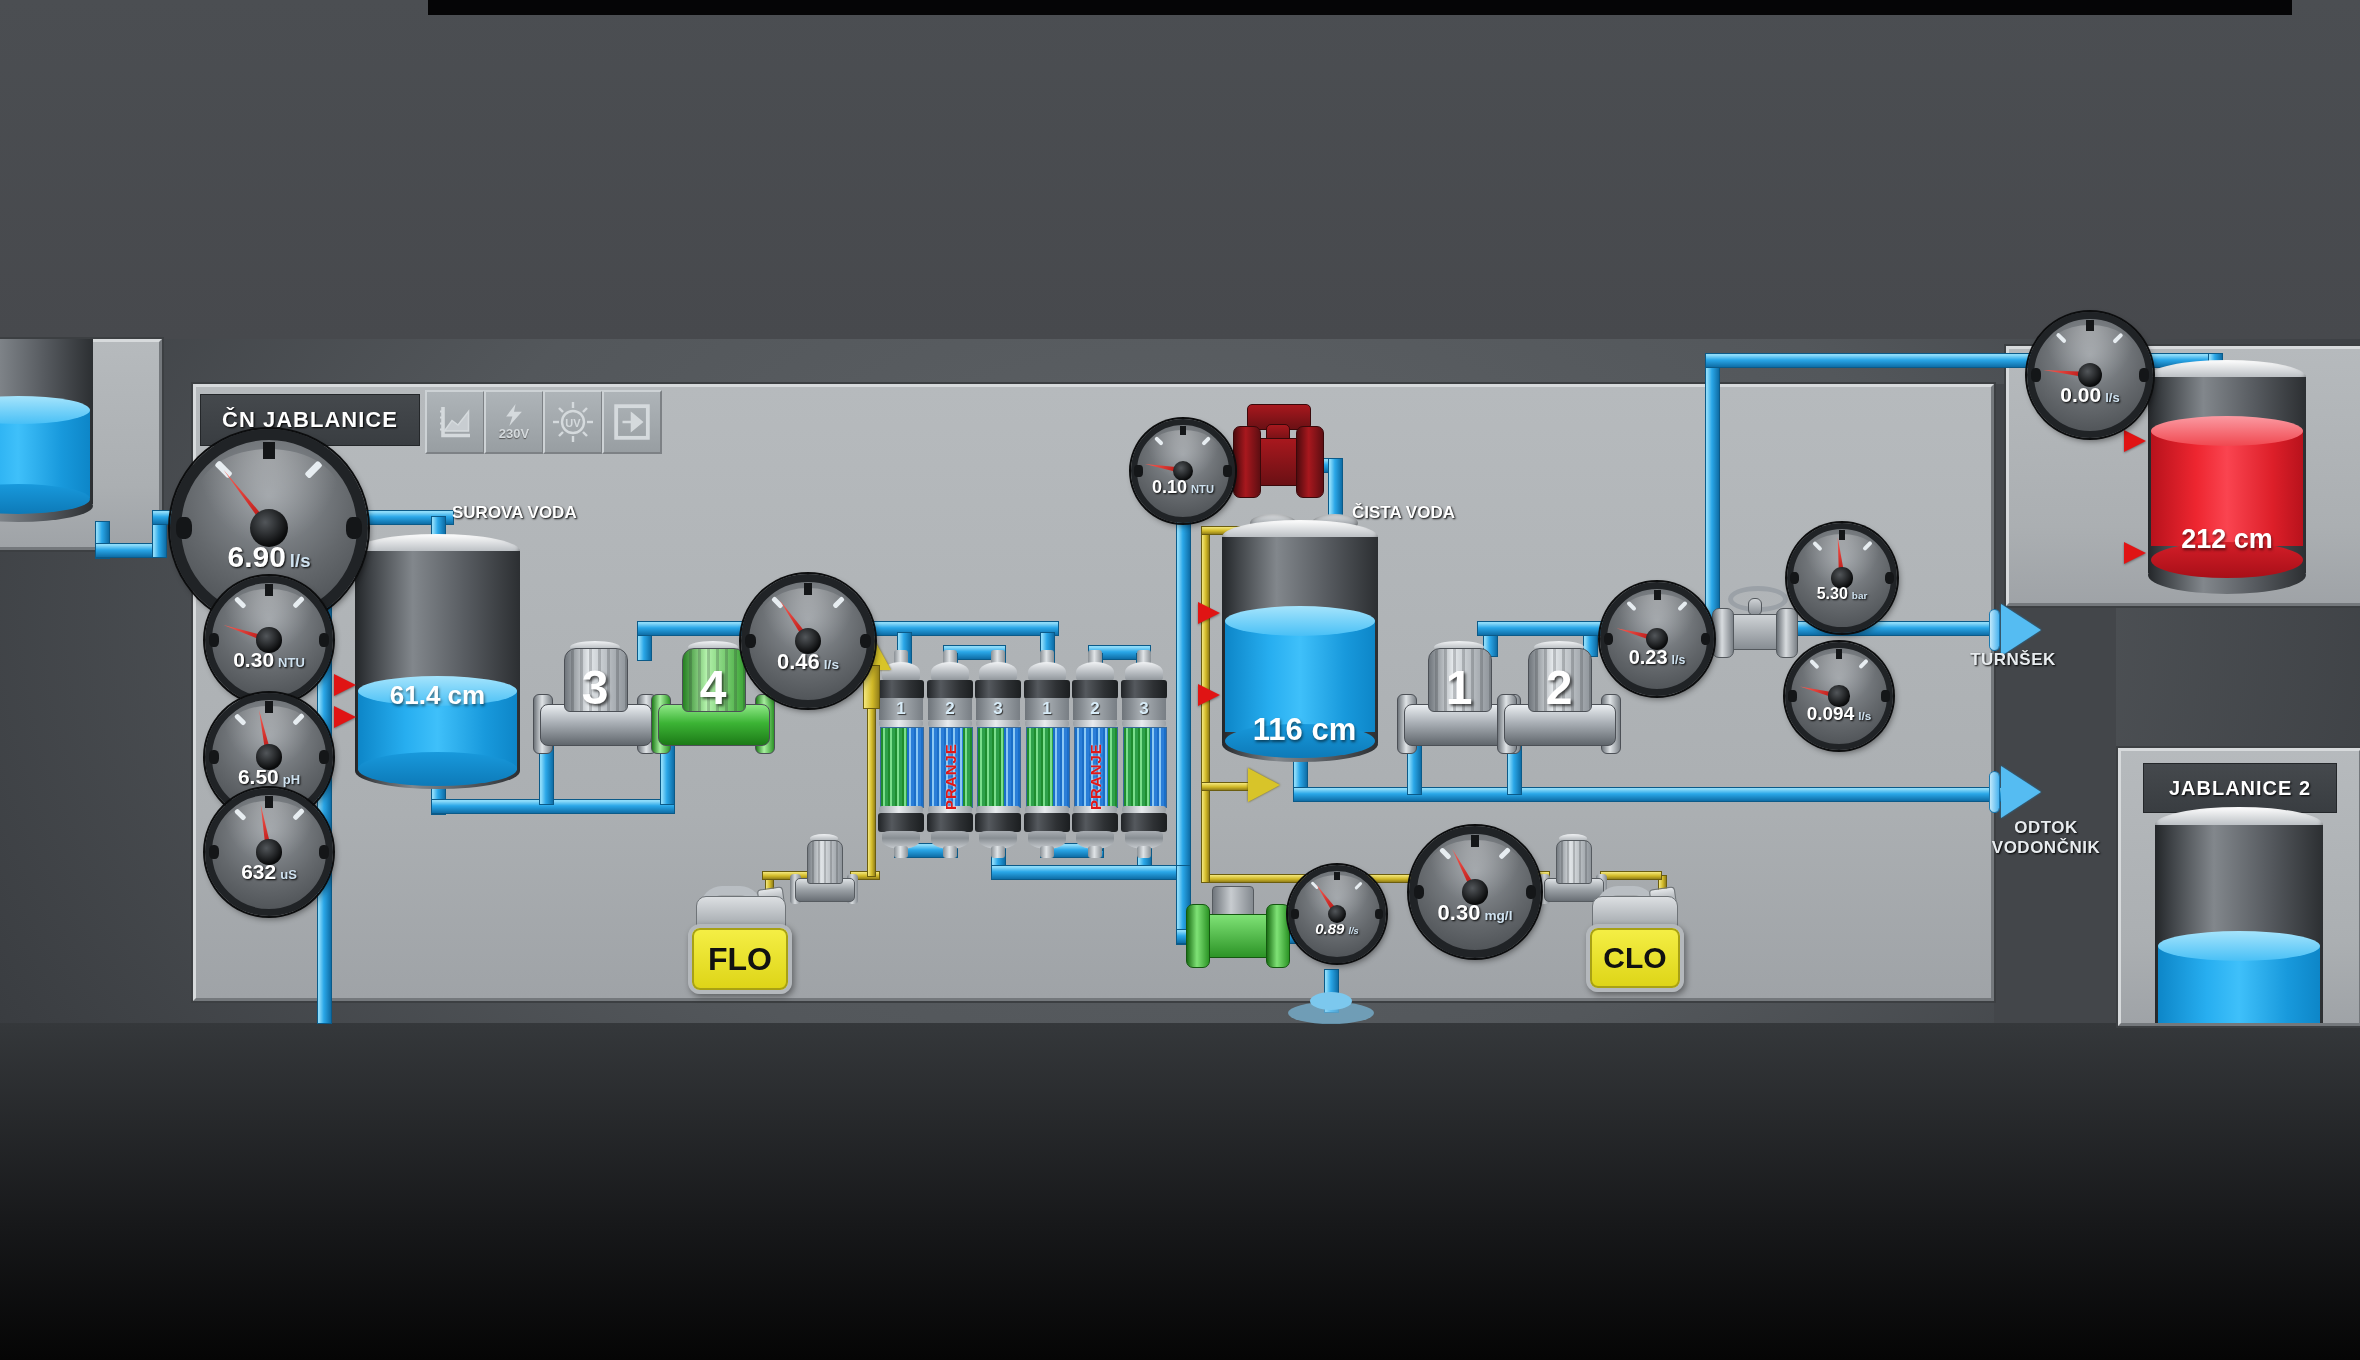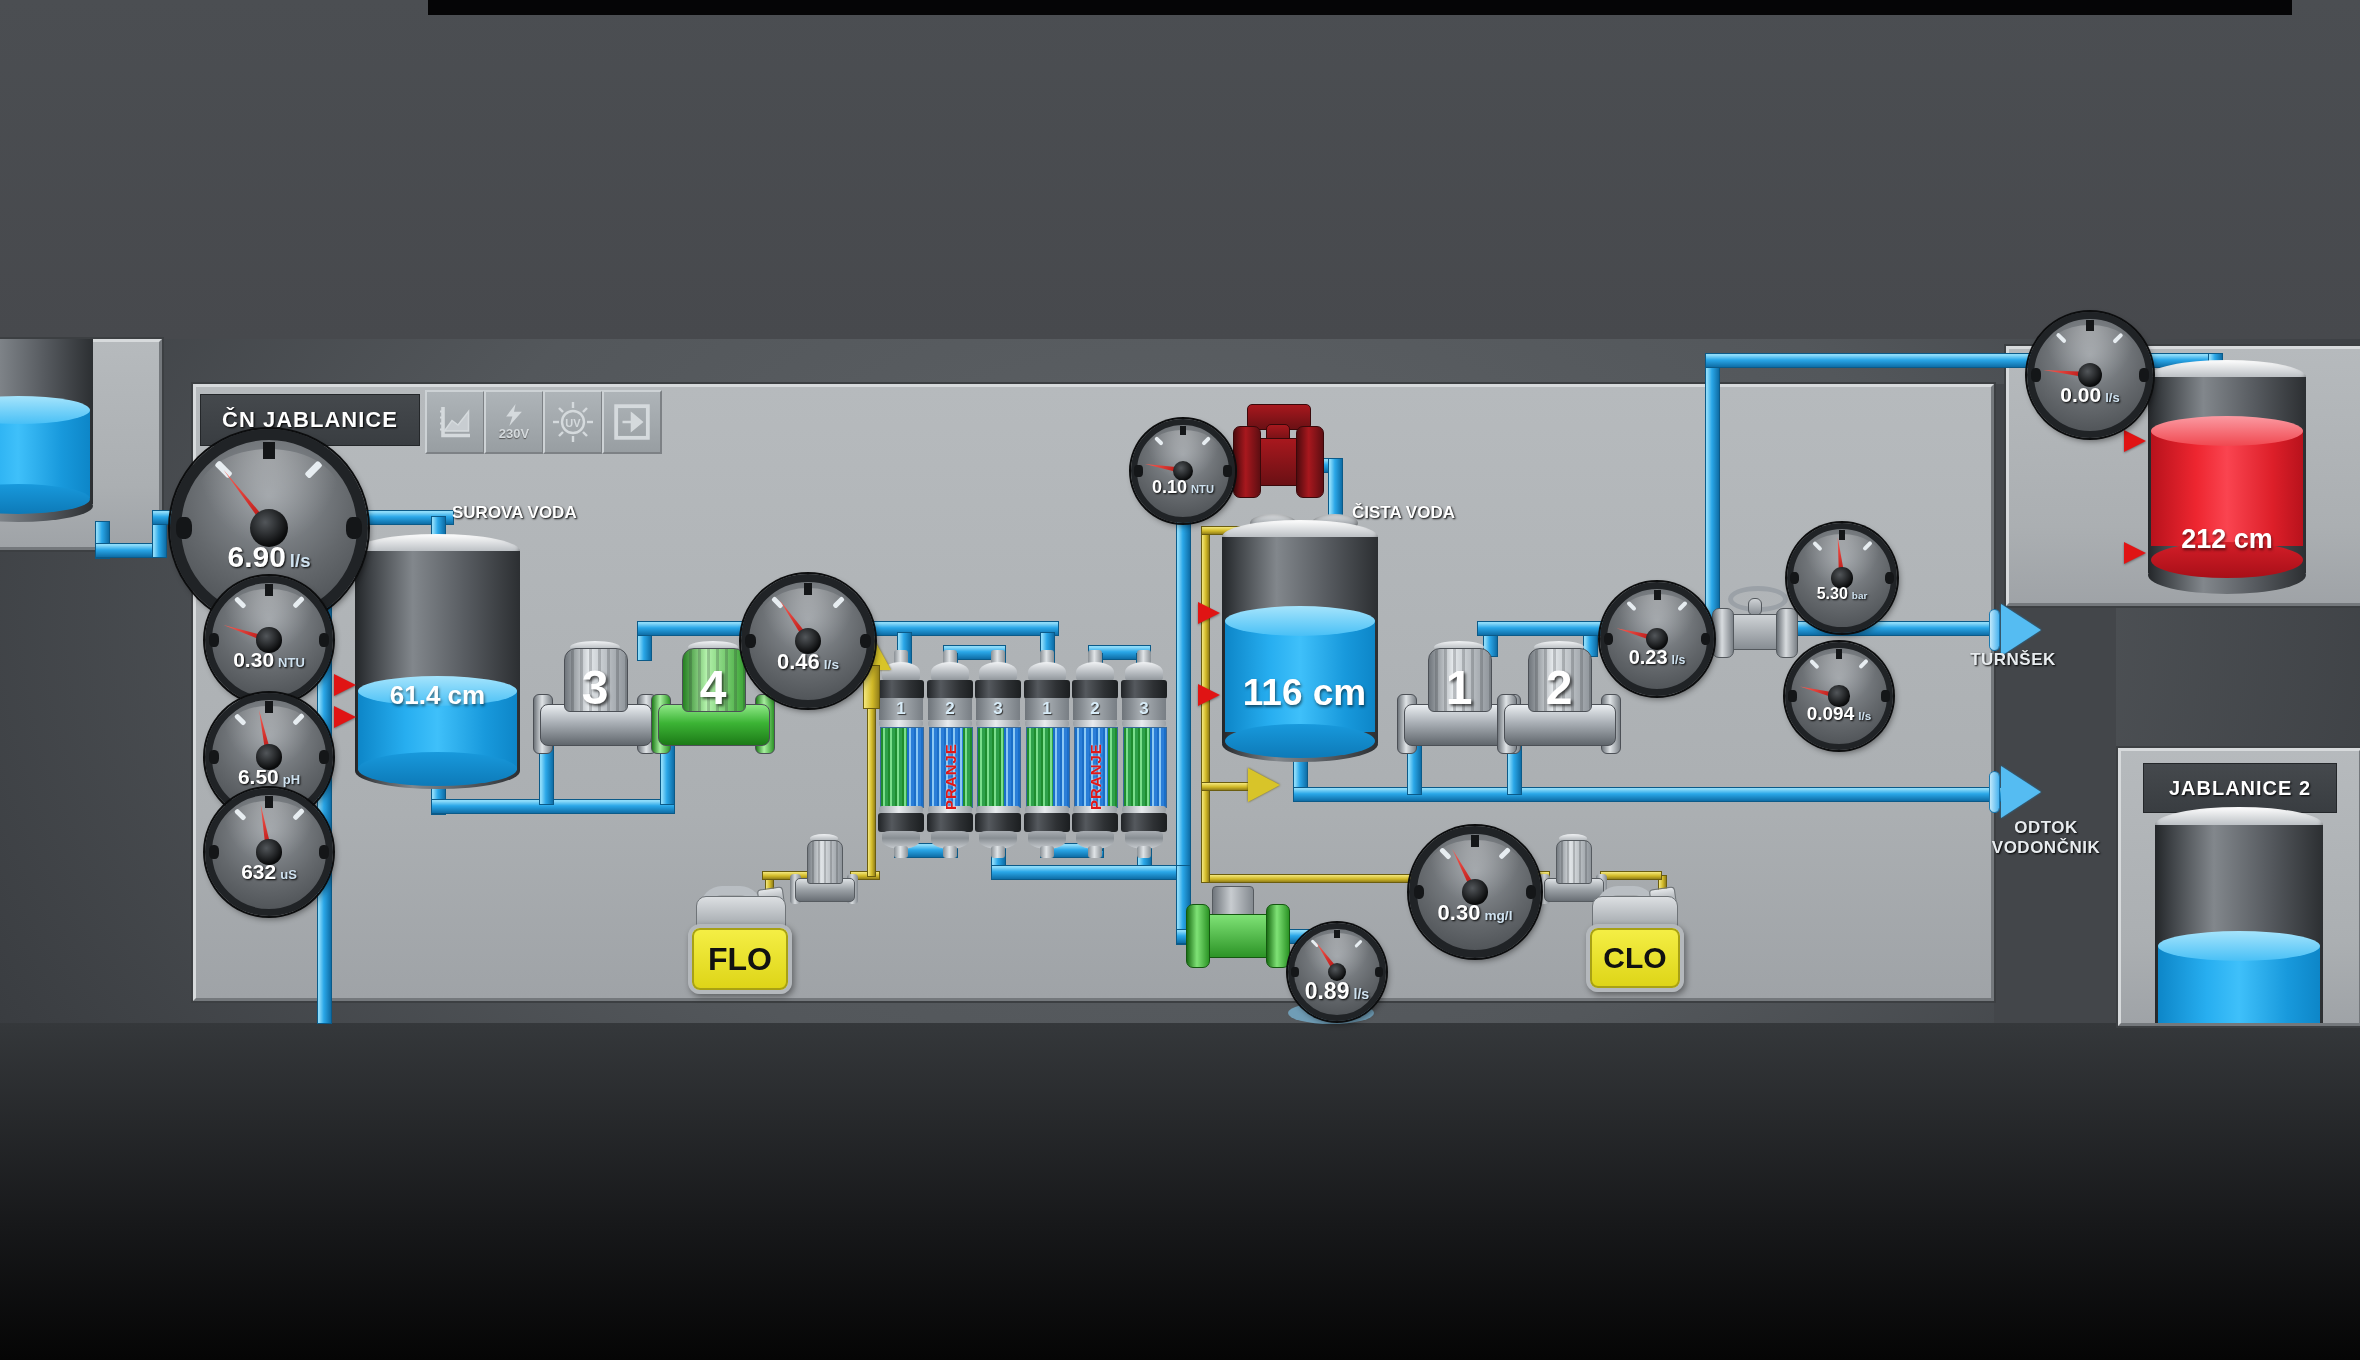--- a/index.html
+++ b/index.html
@@ -409,7 +409,7 @@
   <div class="fill-body" style="left:1225px;top:620px;width:150px;height:112px;"></div>
   <div class="ellip fill-bot" style="left:1225px;top:724px;width:150px;height:34px;"></div>
   <div class="ellip fill-top" style="left:1225px;top:606px;width:150px;height:30px;"></div>
-  <div class="lvl" style="left:1222px;top:672px;width:165px;font-size:37px;">116 cm</div>
+  <div class="lvl" style="left:1222px;top:712px;width:165px;font-size:31px;">116 cm</div>
   <div class="red-arrow" style="left:1198px;top:602px;"></div>
   <div class="red-arrow" style="left:1198px;top:684px;"></div>
 

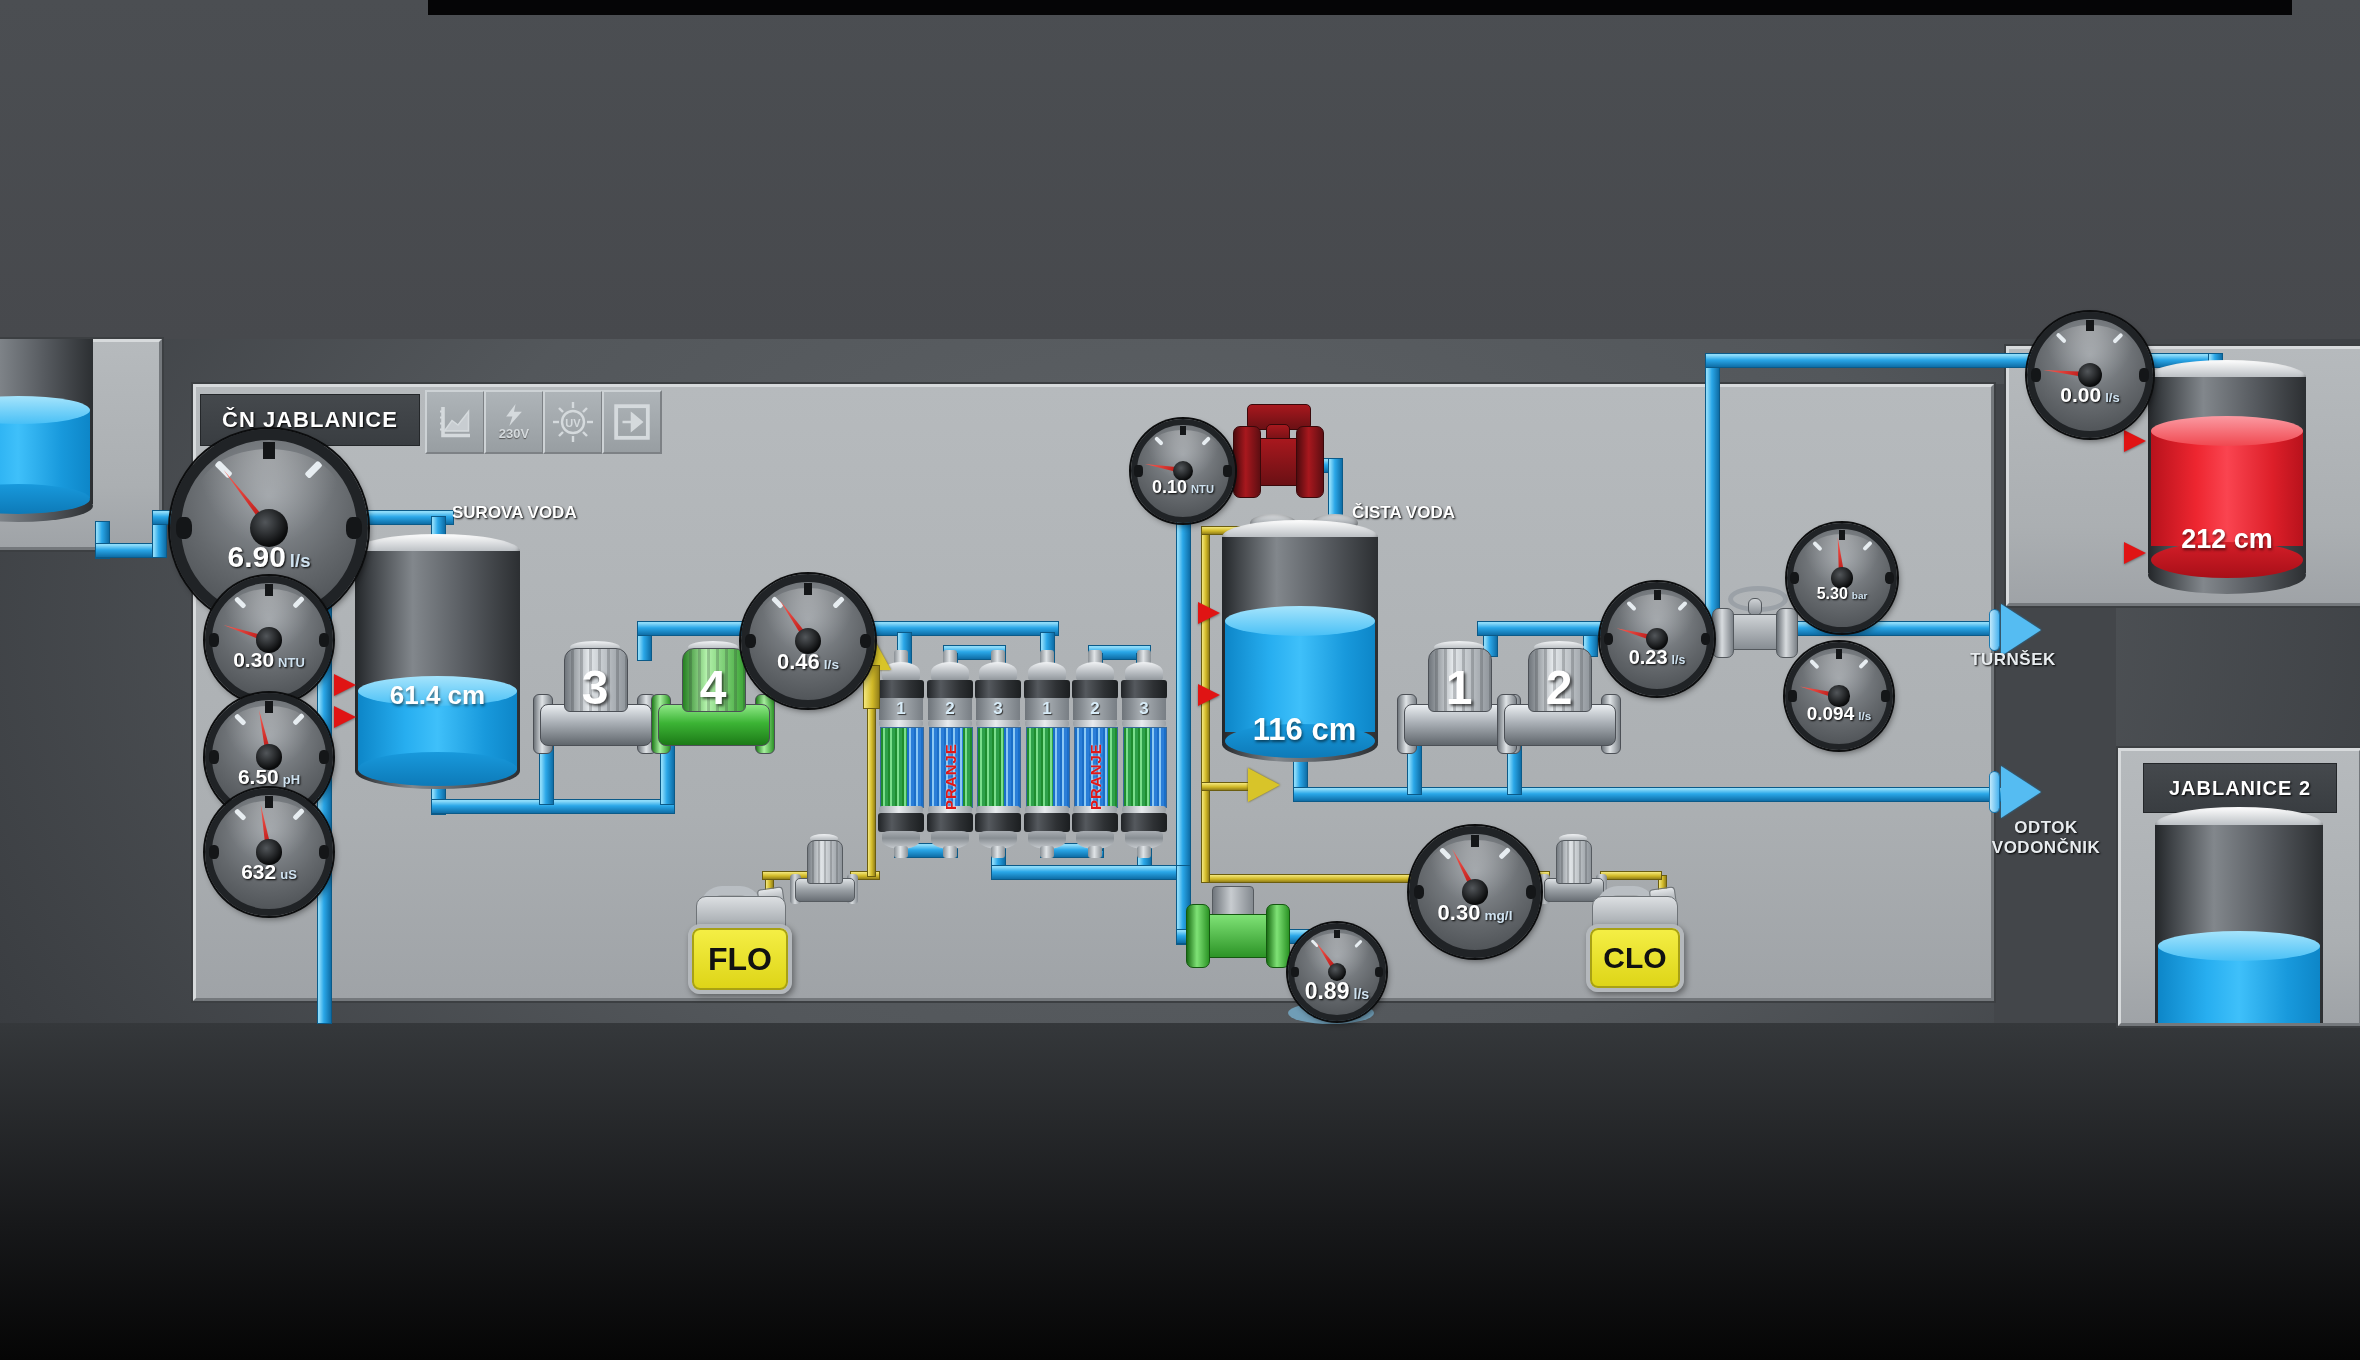--- a/index.html
+++ b/index.html
@@ -602,7 +602,7 @@
     <div class="g-hub"></div>
     <div class="g-val"><span class="v">0.30</span><span class="u">mg/l</span></div>
       </div>
-      <div class="gauge" style="left: 1288px; top: 923px; width: 86px; height: 86px; font-size: 23px; border: 6px solid rgb(32, 35, 38);">
+      <div class="gauge" style="left: 1288px; top: 865px; width: 86px; height: 86px; font-size: 15px; border: 6px solid rgb(32, 35, 38); font-style: italic;">
         <div class="t-top"></div>
     <div class="t-l"></div>
     <div class="t-r"></div>

